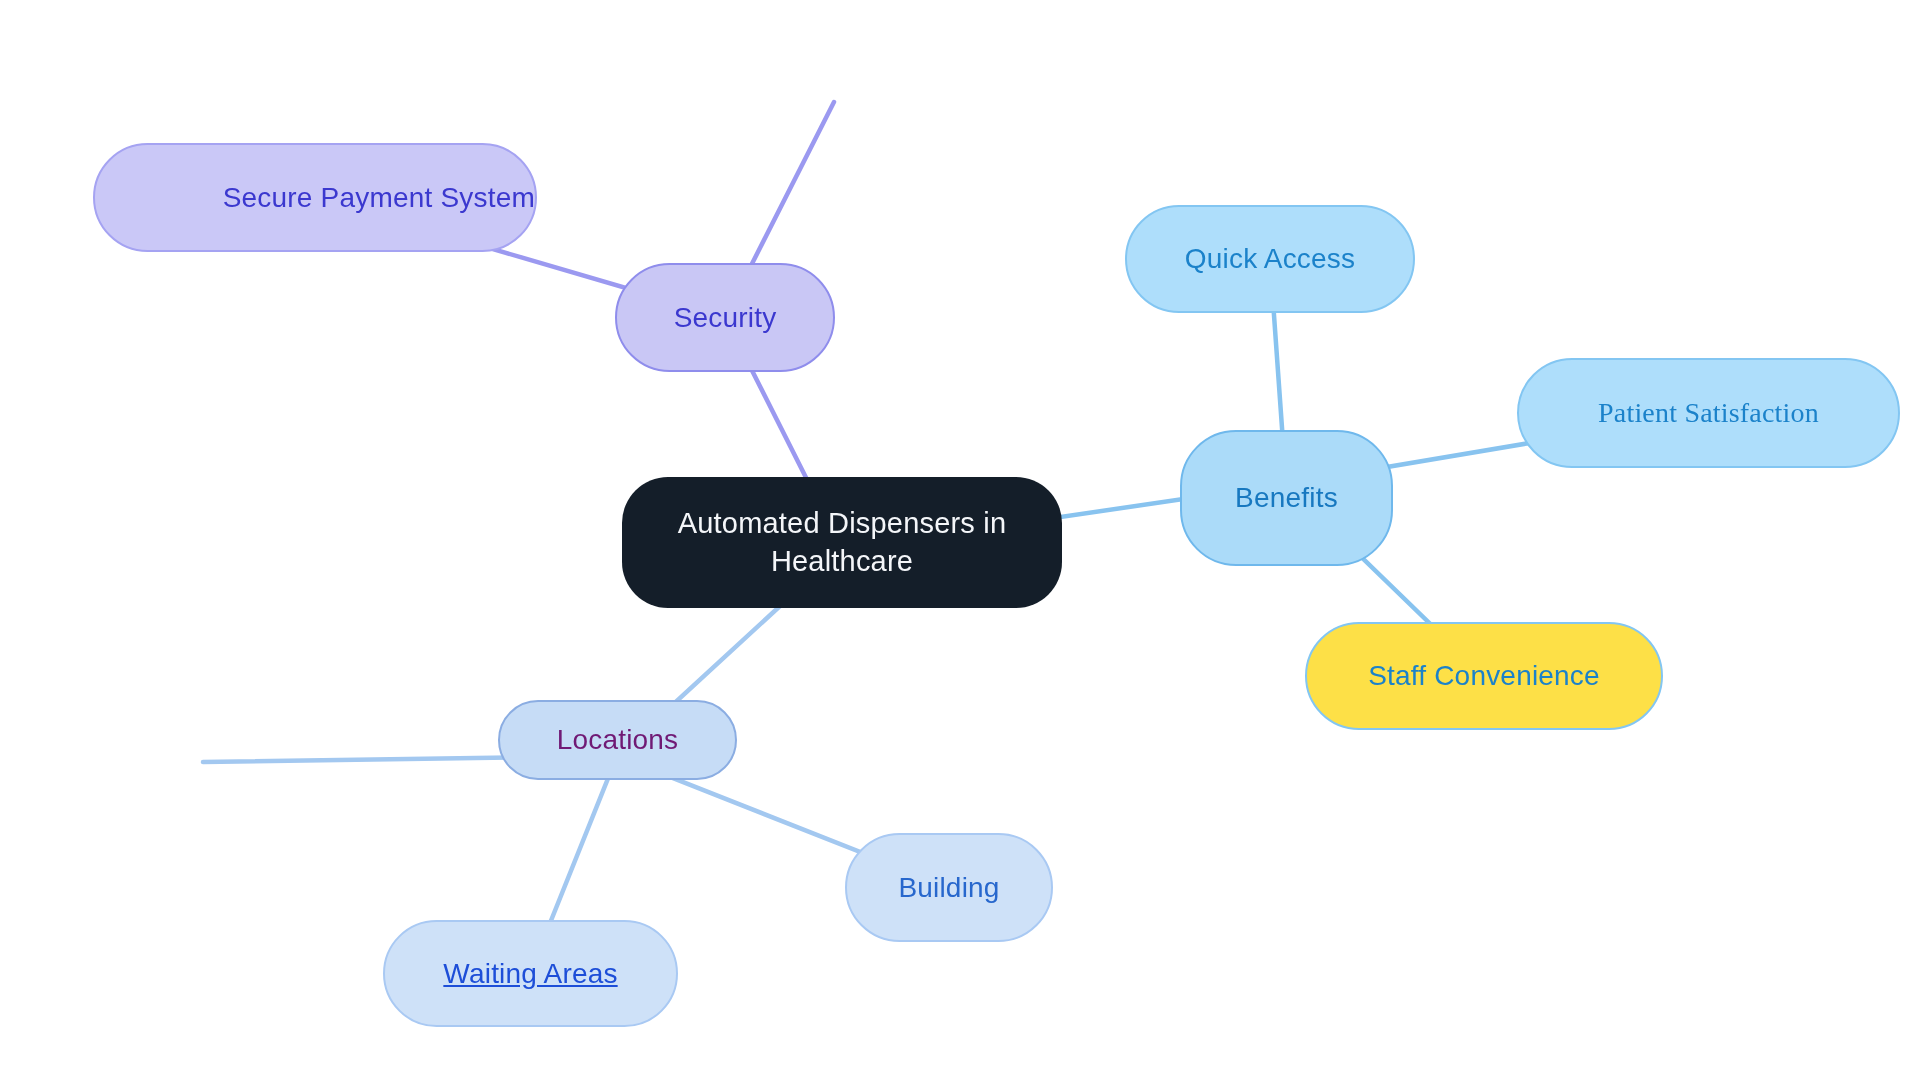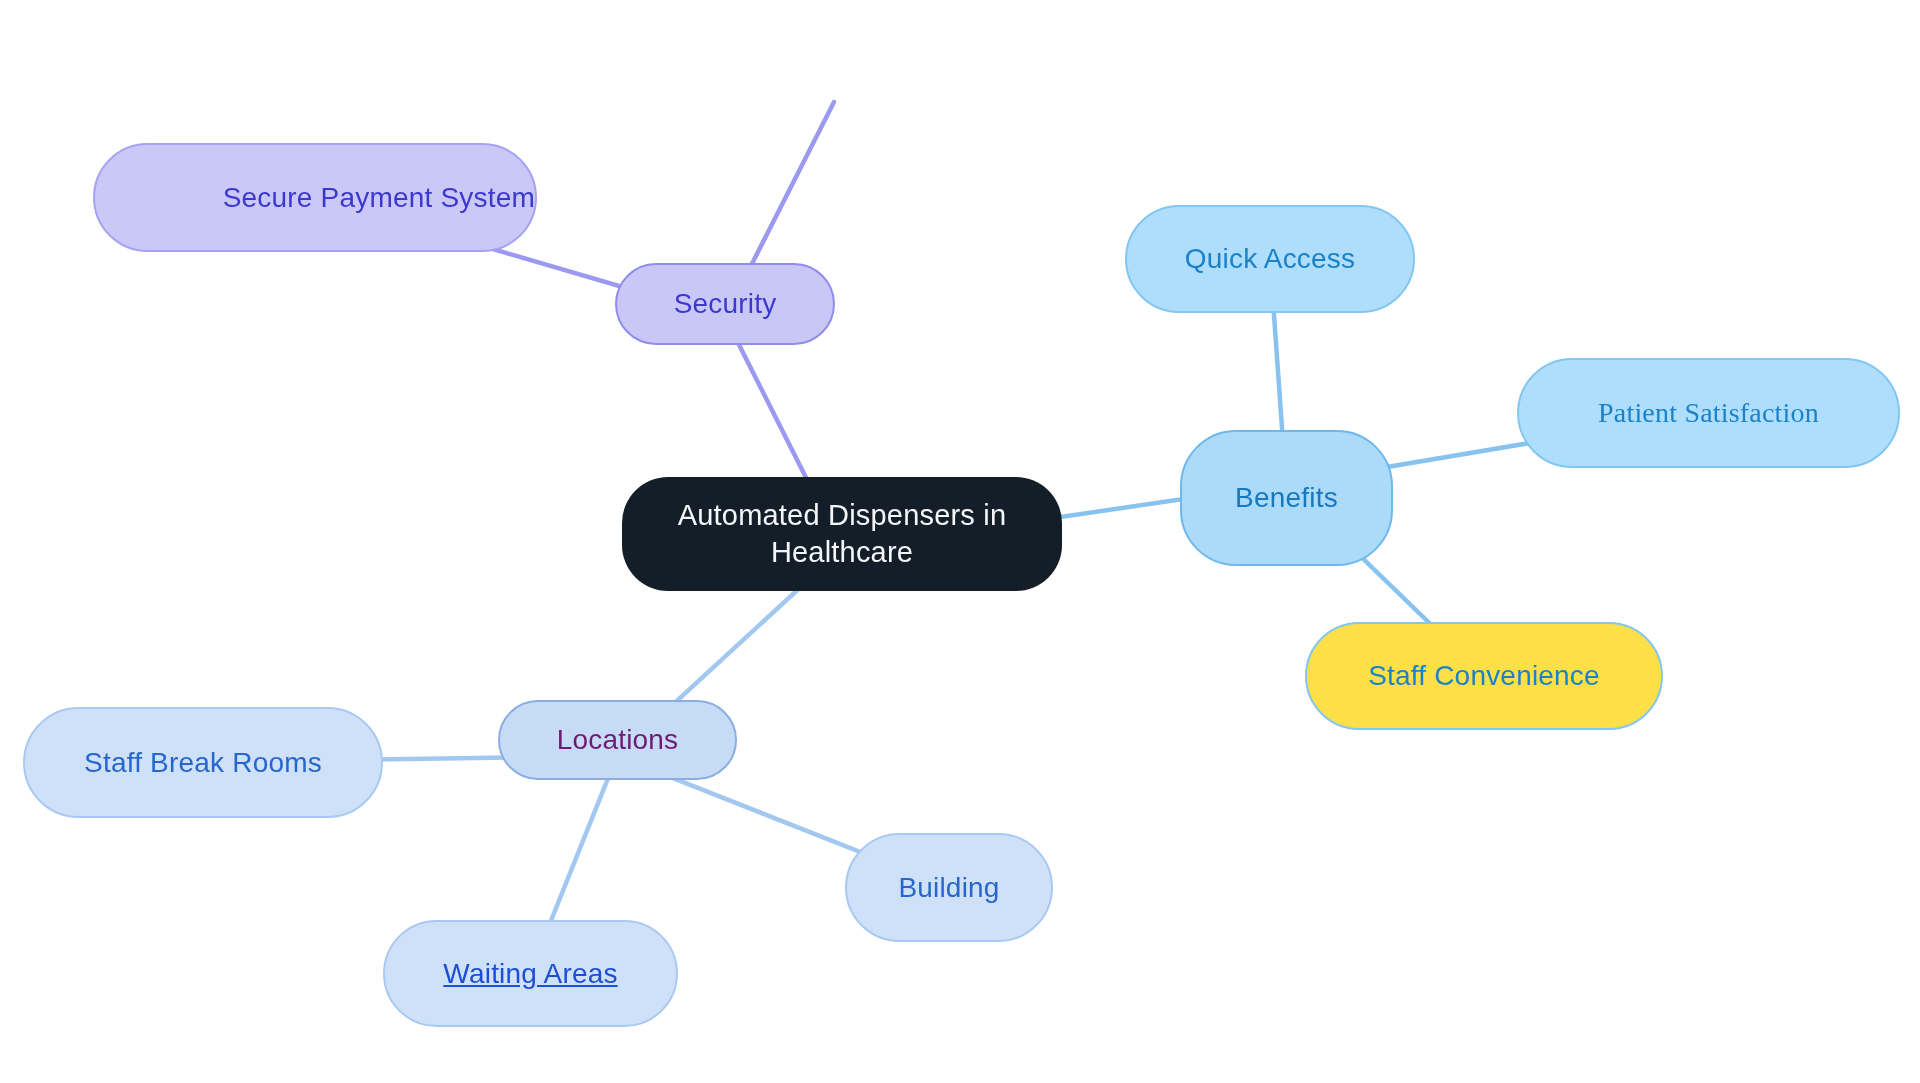--- a/index.html
+++ b/index.html
@@ -77,7 +77,7 @@
     <span>Secure Payment System</span>
   </div>
 
-  <div class="node" style="left: 615px; top: 263px; width: 220px; height: 82px; background: rgb(201, 199, 245); border-color: rgb(143, 141, 236); color: rgb(59, 56, 207);">
+  <div class="node" style="left: 615px; top: 263px; width: 220px; height: 109px; background: rgb(201, 199, 245); border-color: rgb(143, 141, 236); color: rgb(59, 56, 207);">
     <span>Security</span>
   </div>
 

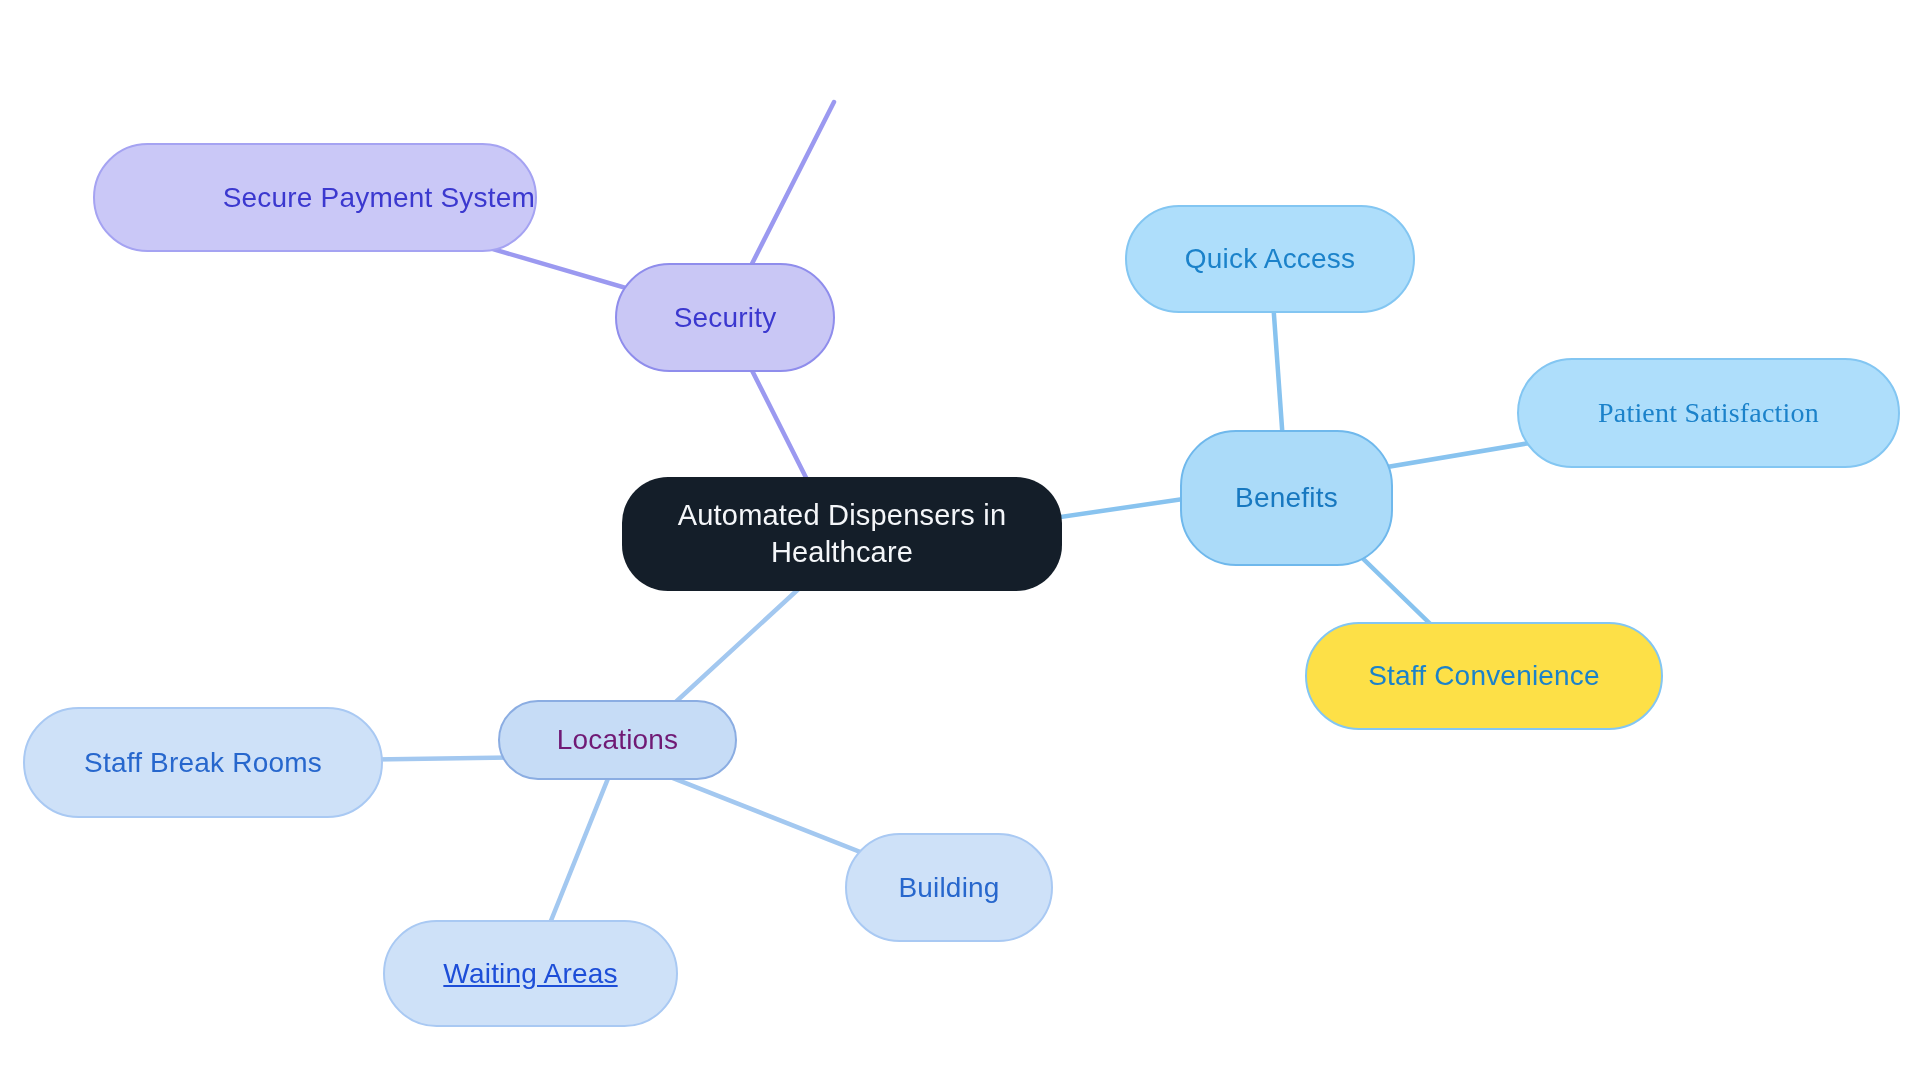--- a/index.html
+++ b/index.html
@@ -113,7 +113,7 @@
     <span>Locations</span>
   </div>
 
-  <div class="node central" style="left: 622px; top: 477px; width: 440px; height: 114px; background: rgb(20, 30, 41); color: rgb(244, 246, 249);">
+  <div class="node central" style="left: 622px; top: 477px; width: 440px; height: 131px; background: rgb(20, 30, 41); color: rgb(244, 246, 249);">
     <span>Automated Dispensers in Healthcare</span>
   </div>
 

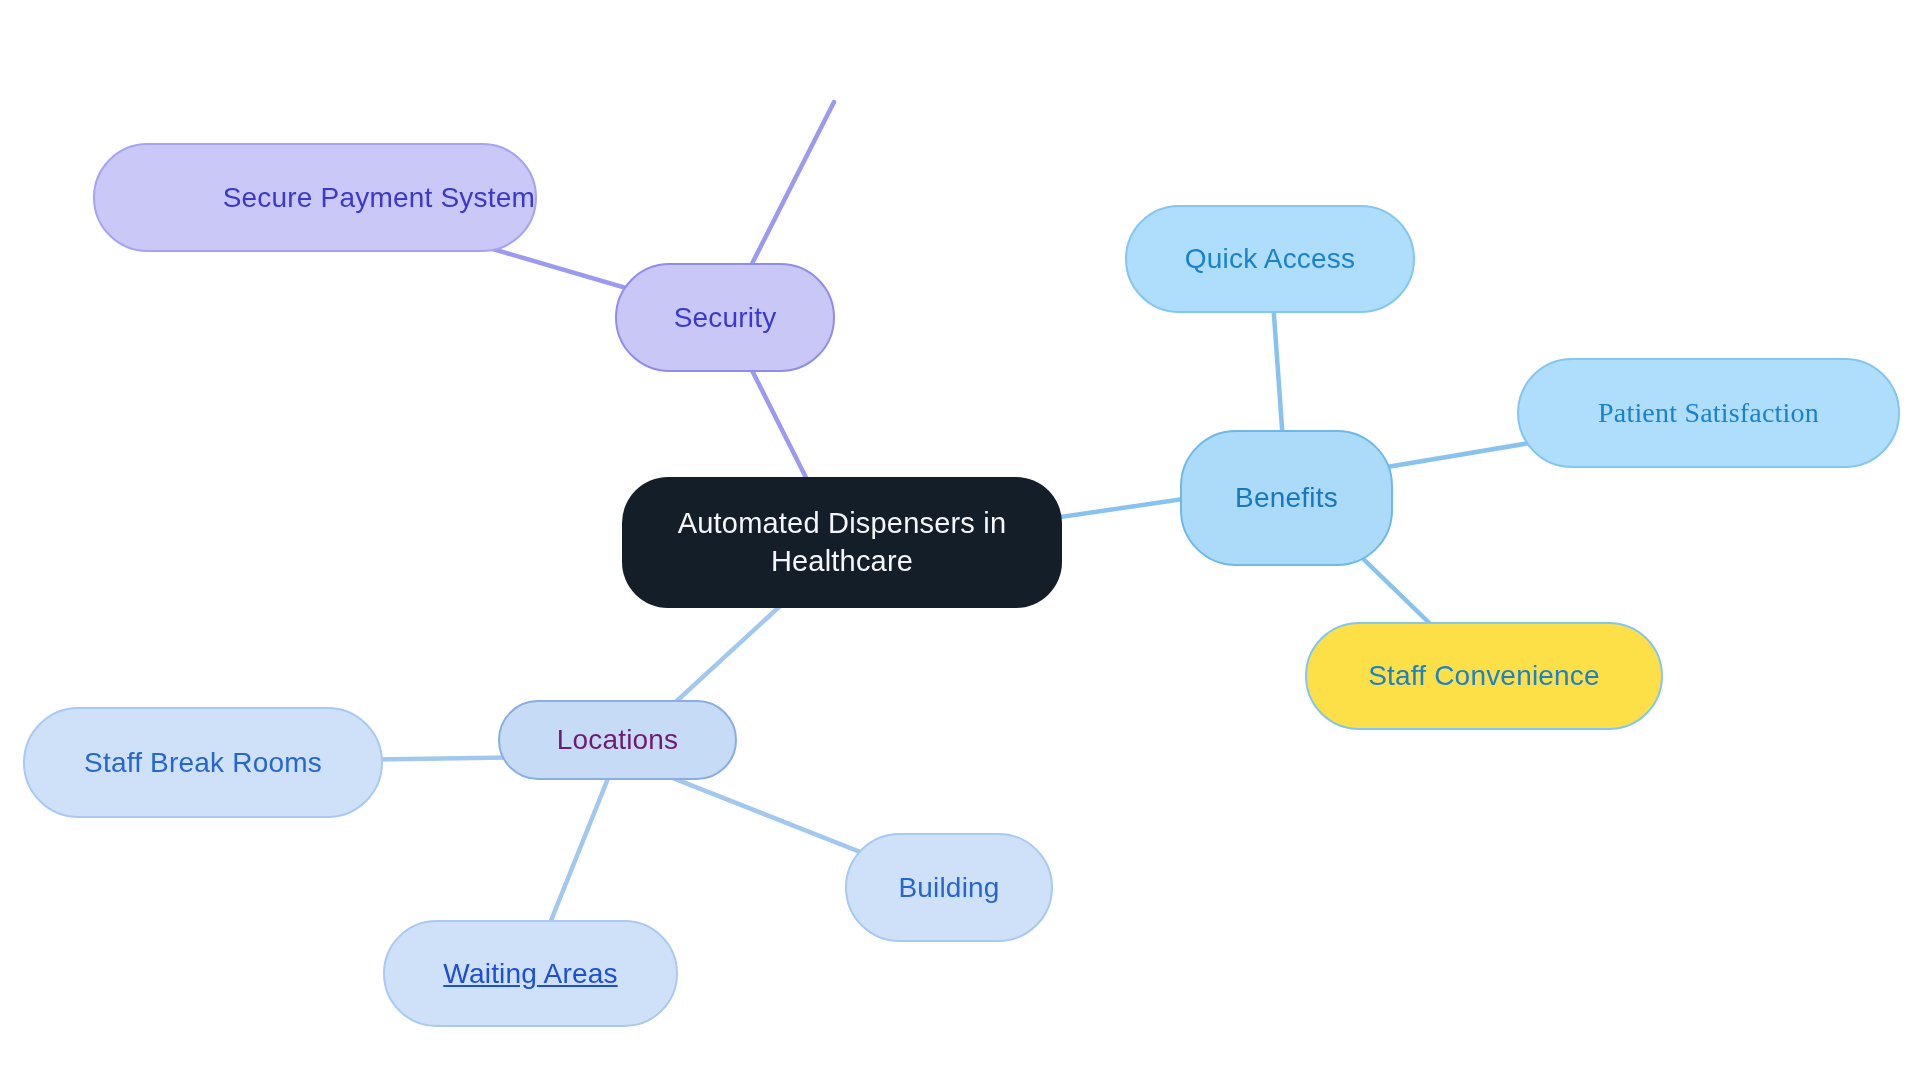--- a/index.html
+++ b/index.html
@@ -97,9 +97,6 @@
     <span>Benefits</span>
   </div>
 
-  <div class="node" style="left: 23px; top: 707px; width: 360px; height: 111px; background: rgb(206, 225, 248); border-color: rgb(169, 201, 243); color: rgb(39, 103, 205);">
-    <span>Staff Break Rooms</span>
-  </div>
 
   <div class="node" style="left: 383px; top: 920px; width: 295px; height: 107px; background: rgb(206, 225, 248); border-color: rgb(169, 201, 243); color: #1d4ed8; text-decoration: underline;">
     <span>Waiting Areas</span>

